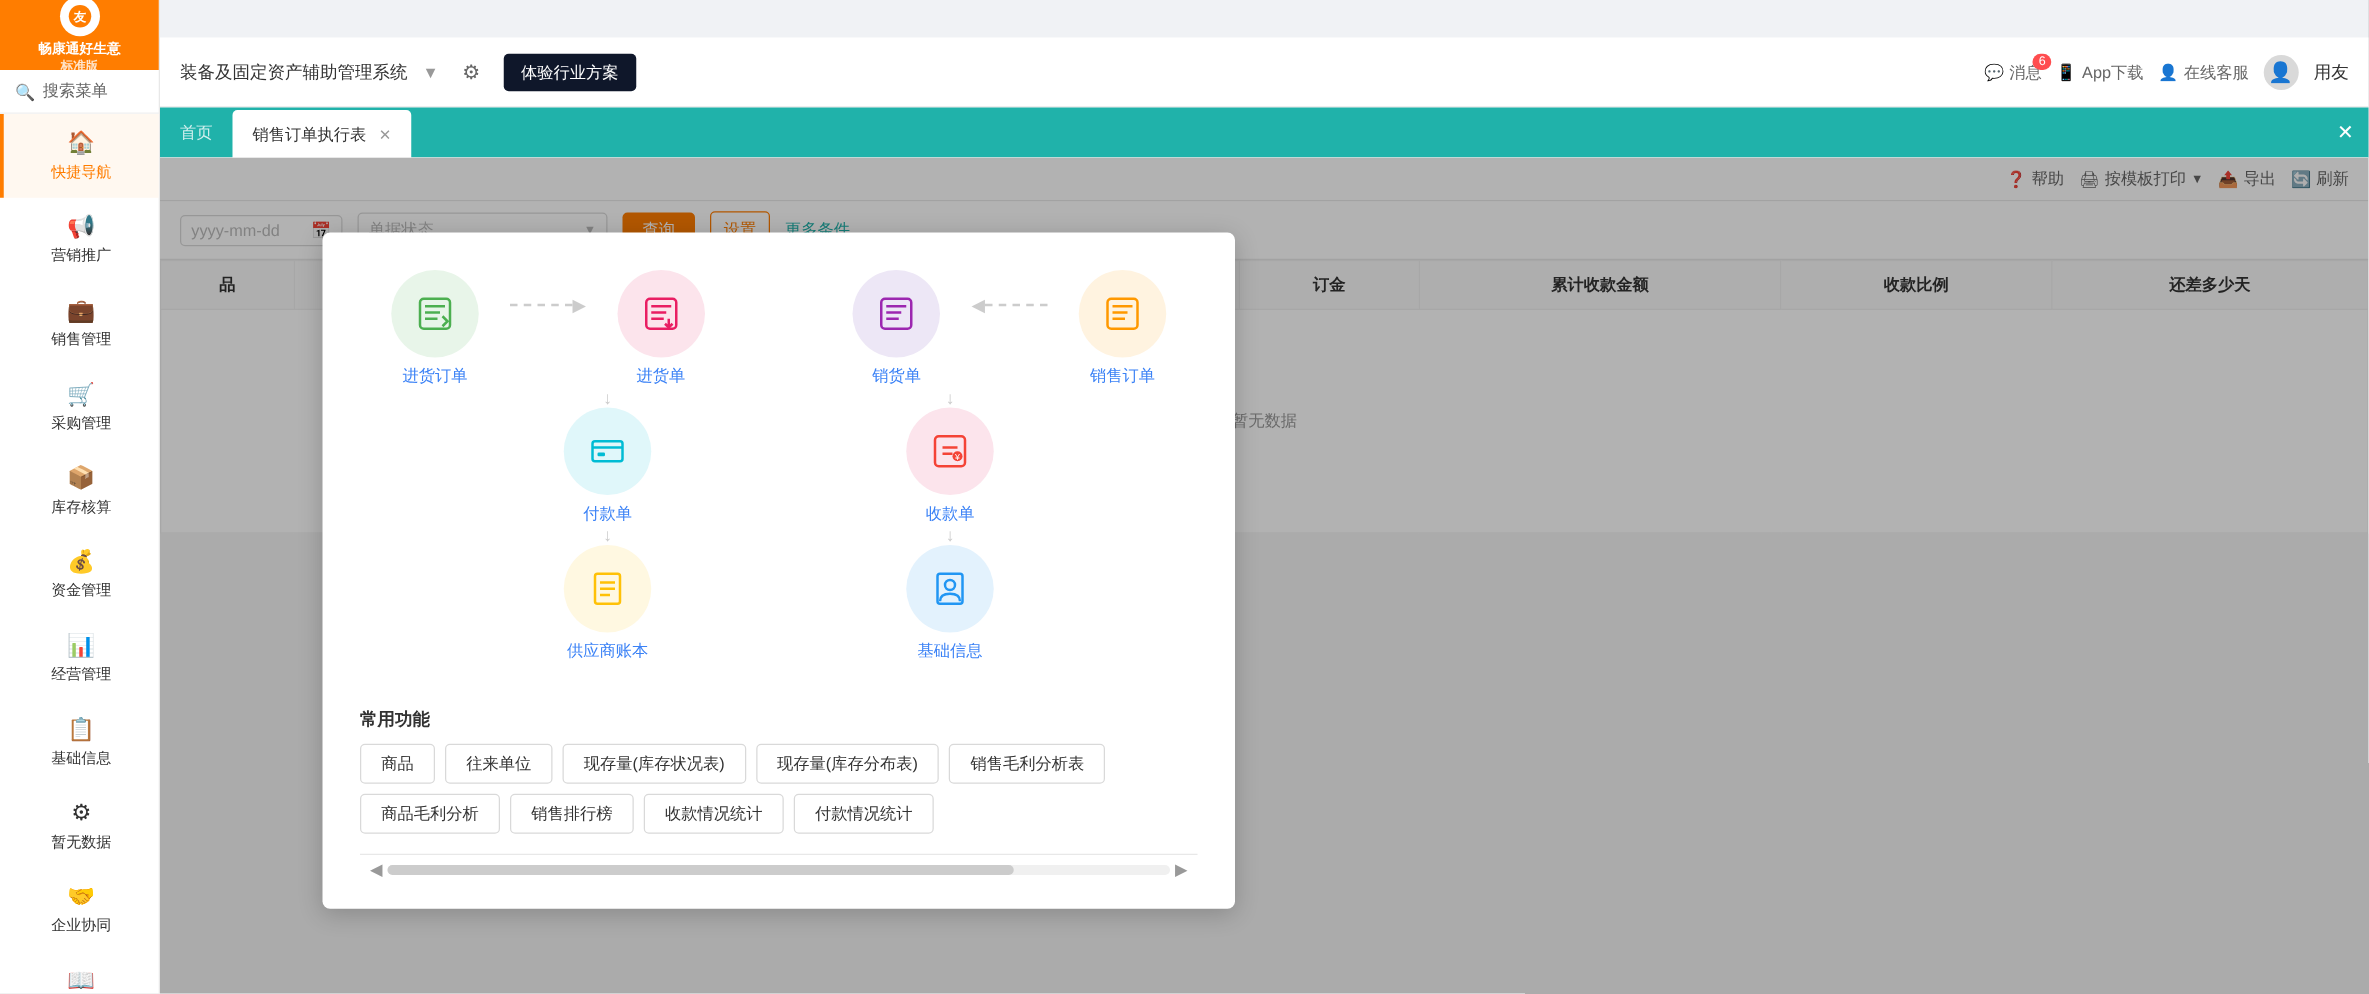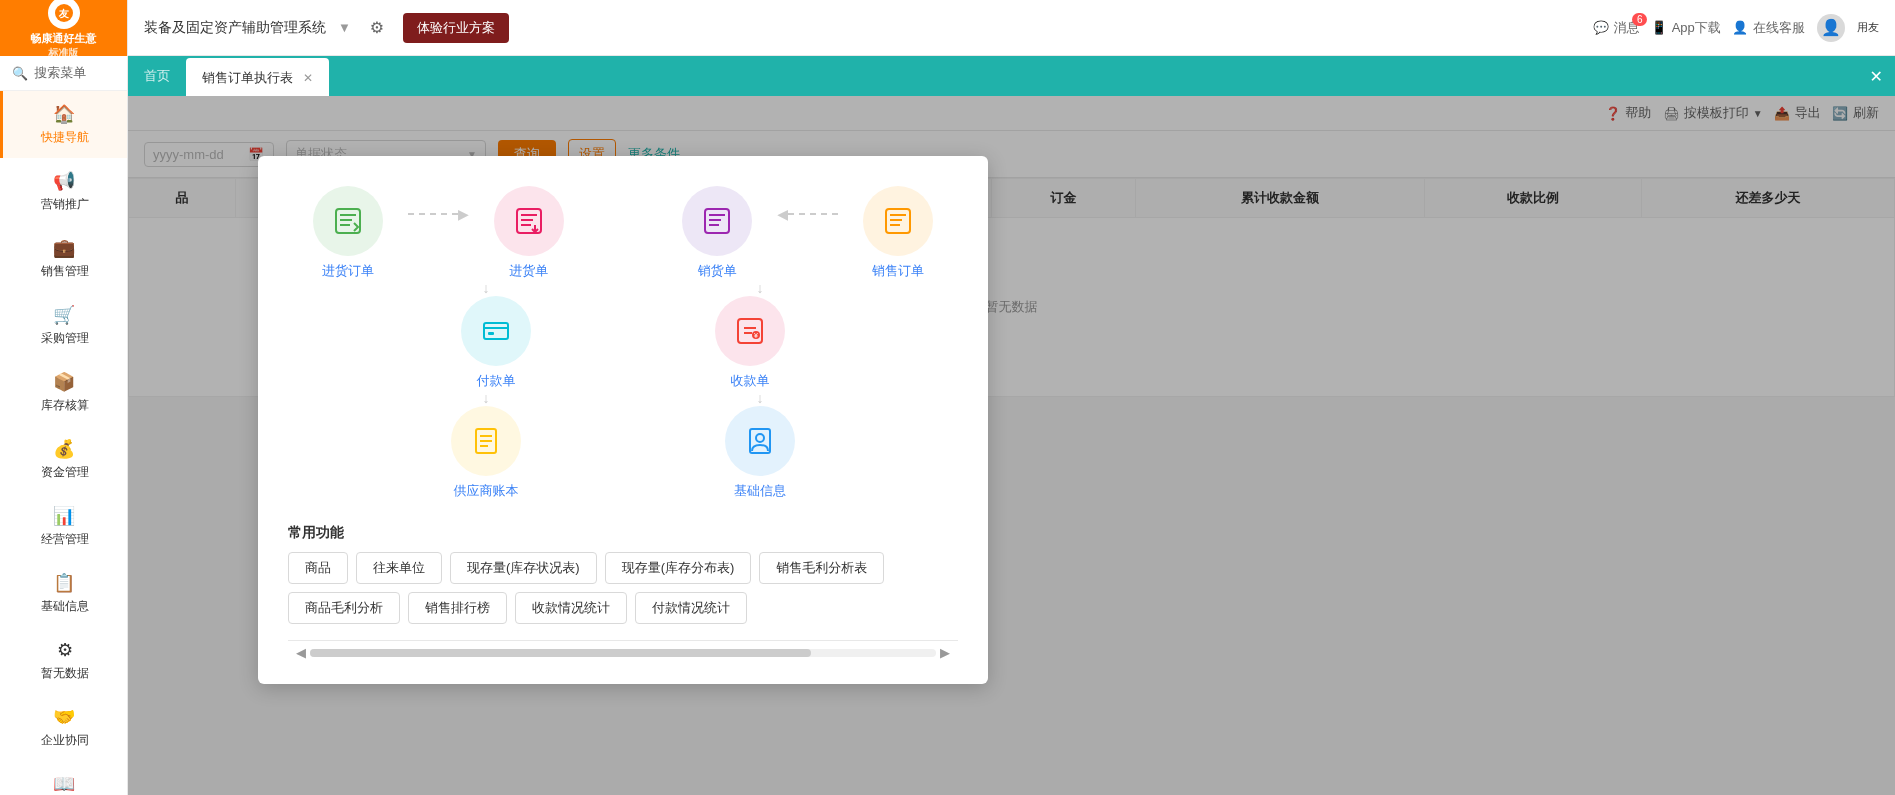--- a/index.html
+++ b/index.html
@@ -23,7 +23,7 @@
     .main { flex: 1; display: flex; flex-direction: column; overflow: hidden; }
 
     
-    .topbar { height: 56px; background: #fff; border-bottom: 1px solid #e8e8e8; display: flex; align-items: center; padding: 0 16px; gap: 12px; }
+    .topbar { height: 56px; background: #fff; border-bottom: 1px solid #e8e8e8; display: flex; align-items: center; padding: 0 16px; gap: 12px; margin-top: 30px; }
     .topbar-icon-btn { display: flex; align-items: center; gap: 4px; color: #666; cursor: pointer; font-size: 13px; position: relative; }
     .badge { background: #ff4d4f; color: #fff; font-size: 10px; border-radius: 10px; padding: 1px 5px; position: absolute; top: -6px; right: -8px; }
     .topbar-avatar { width: 28px; height: 28px; background: #d9d9d9; border-radius: 50%; display: flex; align-items: center; justify-content: center; font-size: 11px; color: #666; }

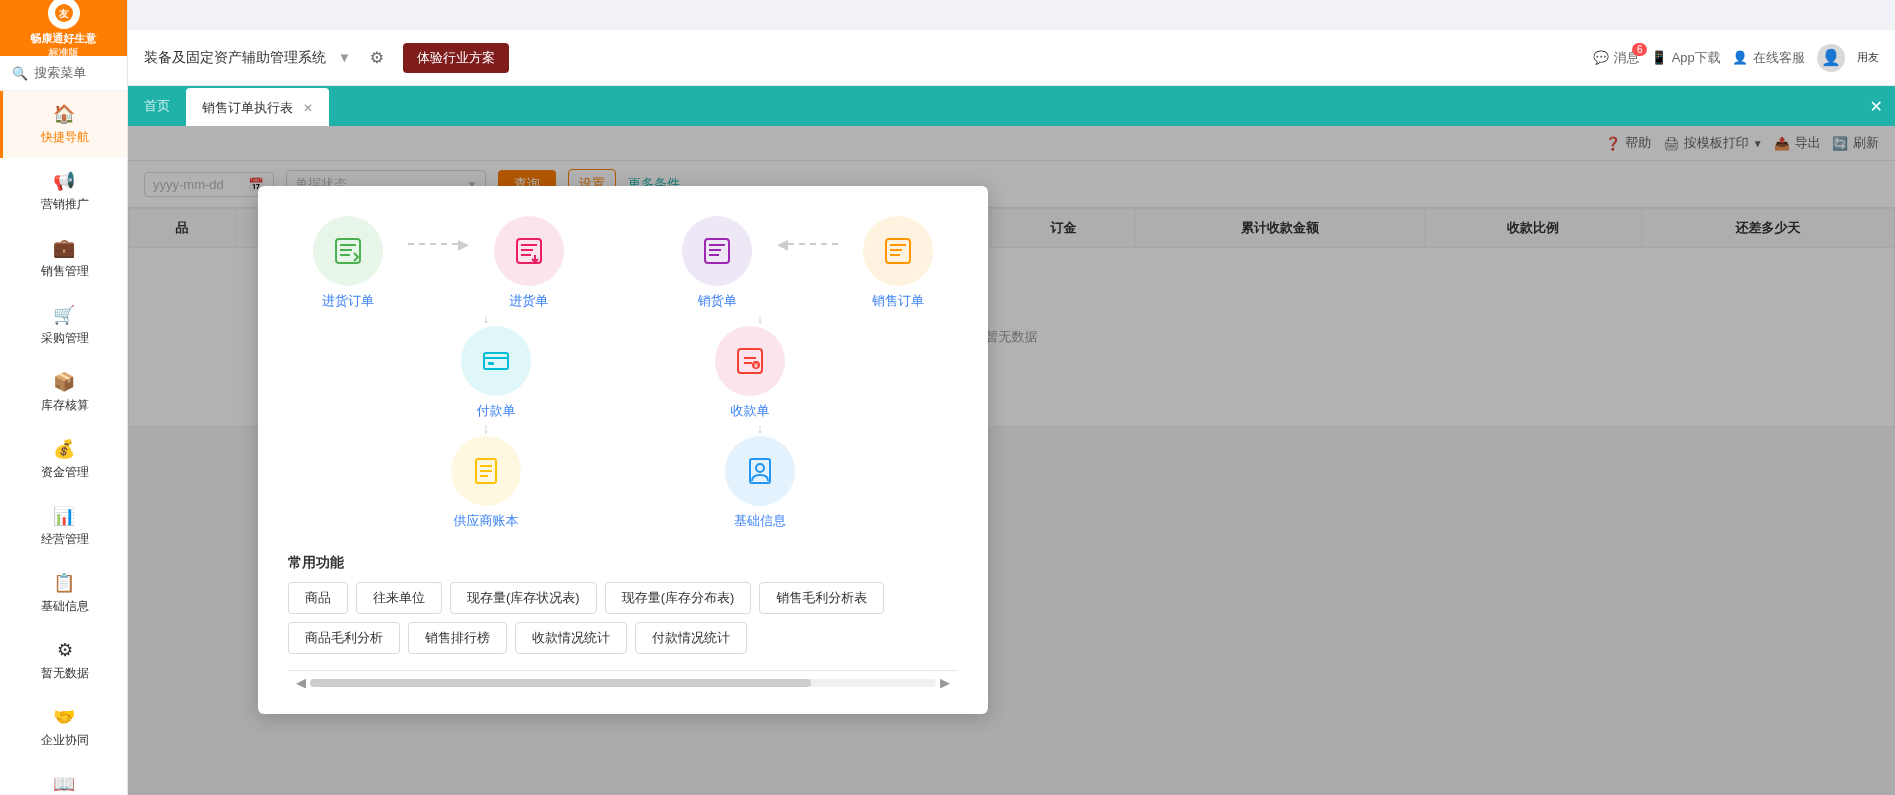--- a/index.html
+++ b/index.html
@@ -28,7 +28,7 @@
     .badge { background: #ff4d4f; color: #fff; font-size: 10px; border-radius: 10px; padding: 1px 5px; position: absolute; top: -6px; right: -8px; }
     .topbar-avatar { width: 28px; height: 28px; background: #d9d9d9; border-radius: 50%; display: flex; align-items: center; justify-content: center; font-size: 11px; color: #666; }
     .settings-btn { width: 28px; height: 28px; display: flex; align-items: center; justify-content: center; cursor: pointer; color: #666; font-size: 16px; }
-    .trial-btn { background: #7f1d1d; color: #fff; border: none; padding: 6px 14px; border-radius: 4px; cursor: pointer; font-size: 13px; }
+    .trial-btn { background: #0f172a; color: #fff; border: none; padding: 6px 14px; border-radius: 4px; cursor: pointer; font-size: 13px; }
 
     
     .tabbar { background: #20b2aa; display: flex; align-items: center; height: 40px; padding: 0; }

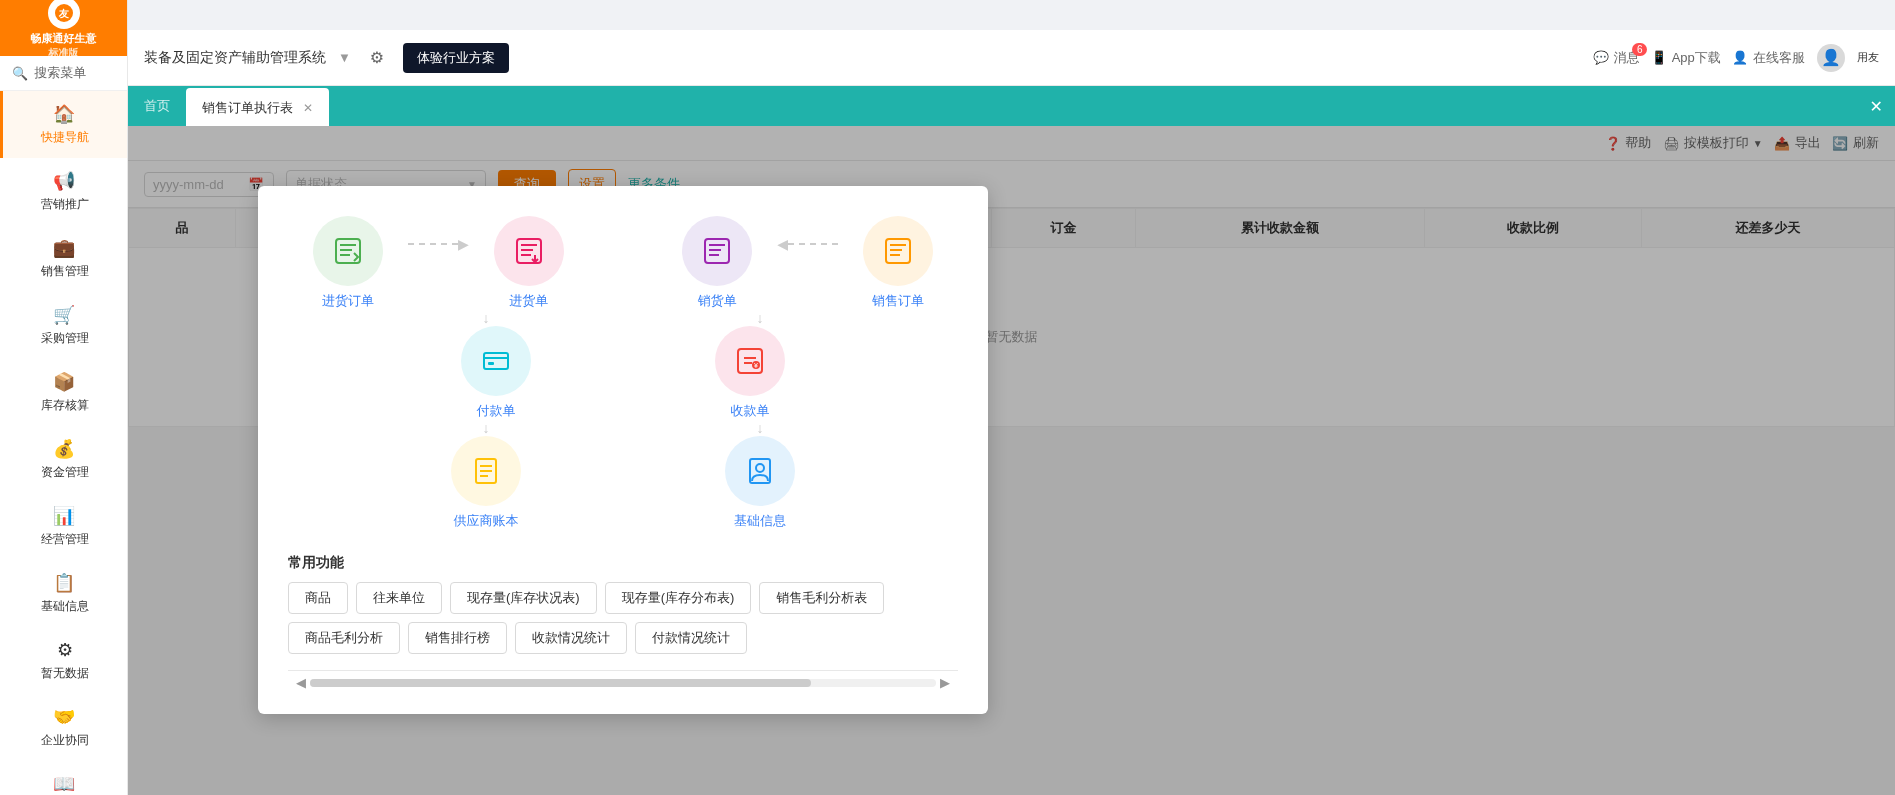--- a/index.html
+++ b/index.html
@@ -187,7 +187,7 @@
       <div class="topbar-avatar">
         <span style="font-size:16px;">👤</span>
       </div>
-      <span style="color:#333;font-size:11px;">用友</span>
+      <span style="color:#333;font-size:14px;">用友</span>
     </div>
 
     <div class="tabbar">

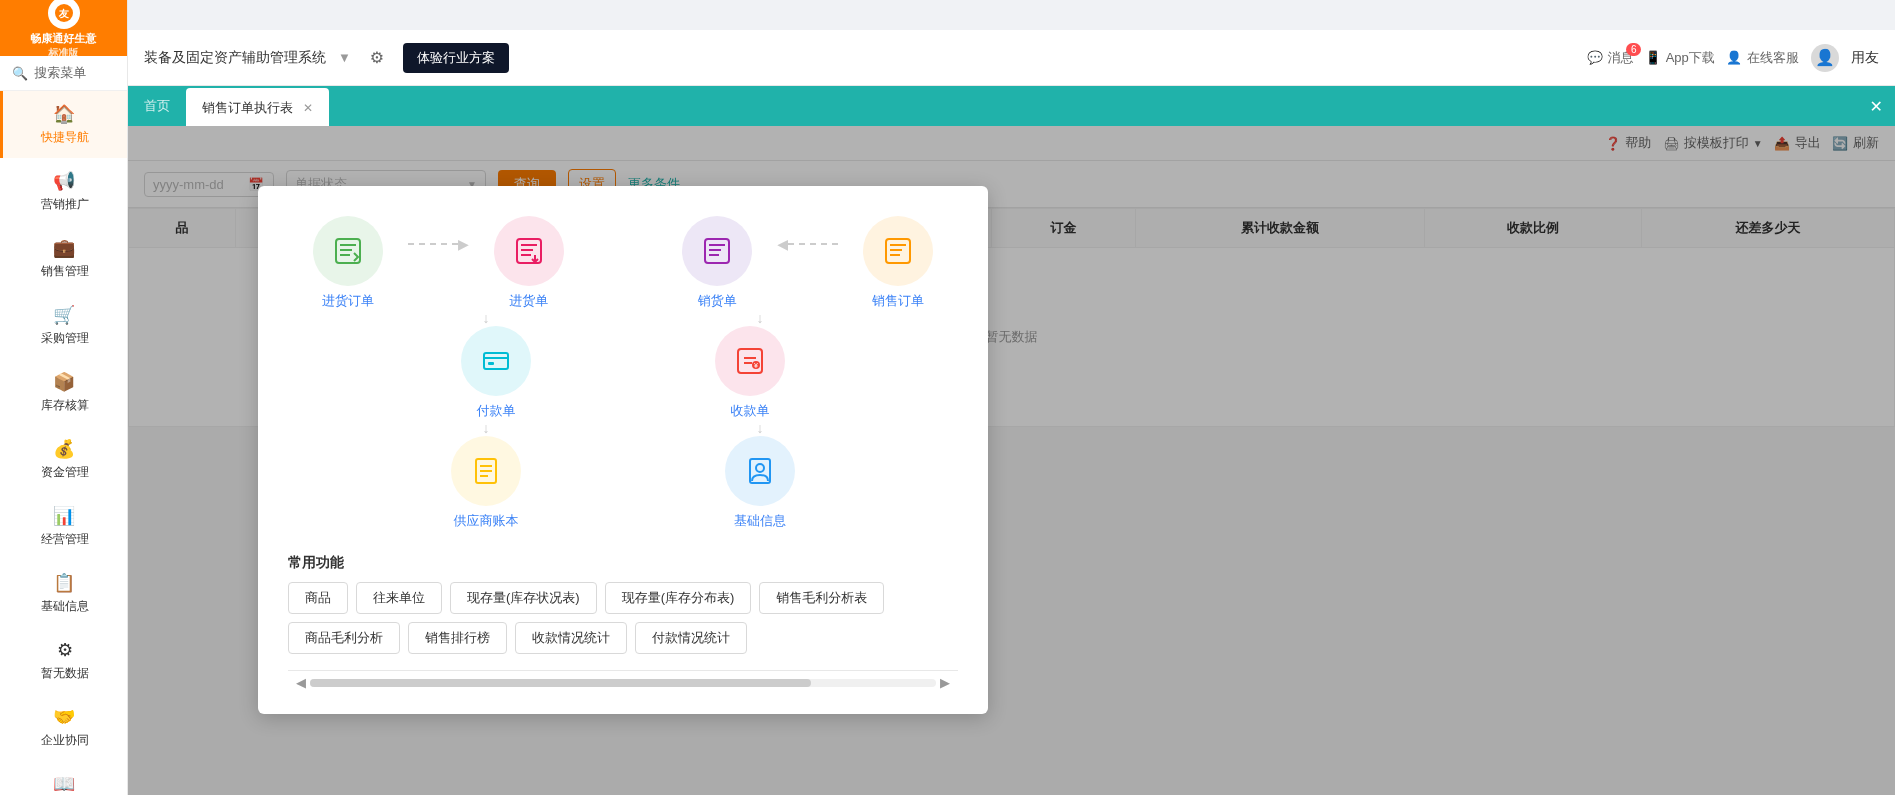--- a/index.html
+++ b/index.html
@@ -346,7 +346,7 @@
             <div style="width:120px;"></div>
           </div>
 
-          <div style="display:flex; gap:10px; margin-bottom:0;">
+          <div style="display:flex; gap:0; margin-bottom:0;">
             <div style="width:120px;"></div>
 
             <div class="flow-node" style="margin-left:18px;">

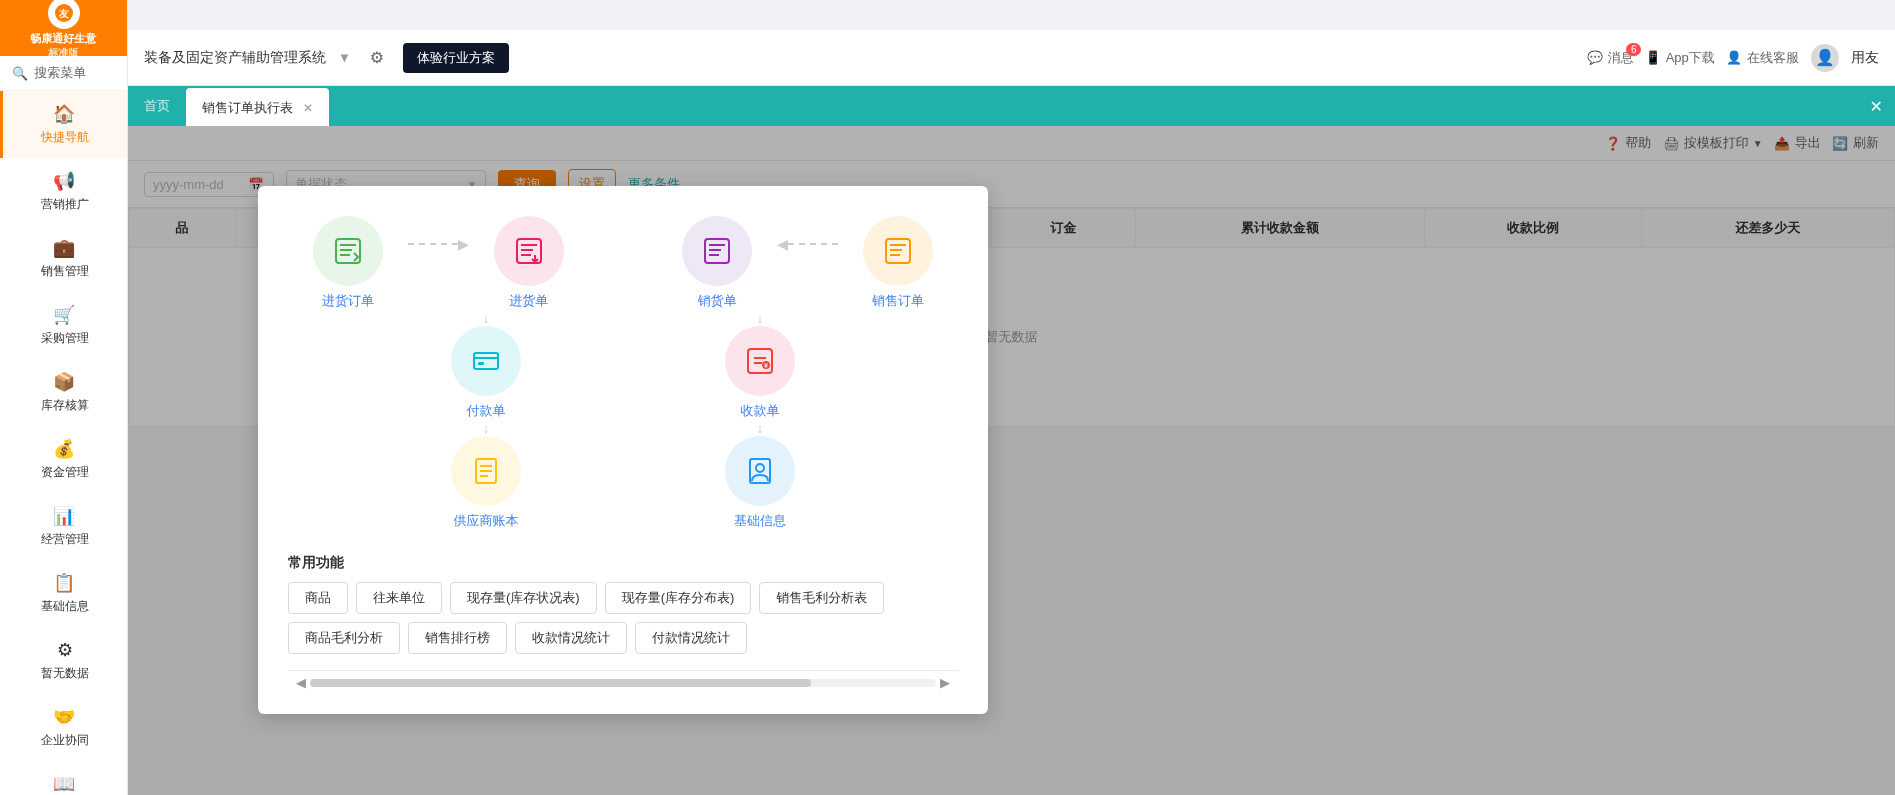--- a/index.html
+++ b/index.html
@@ -80,7 +80,7 @@
     .flow-label { font-size: 13px; color: #3b82f6; }
 
     
-    .common-section { margin-top: 24px; }
+    .common-section { margin-top: 37px; }
     .common-title { font-size: 14px; color: #333; margin-bottom: 10px; font-weight: bold; }
     .common-btns { display: flex; flex-wrap: wrap; gap: 8px; }
     .common-btn { border: 1px solid #d9d9d9; background: #fff; padding: 6px 16px; border-radius: 4px; cursor: pointer; font-size: 13px; color: #333; }

